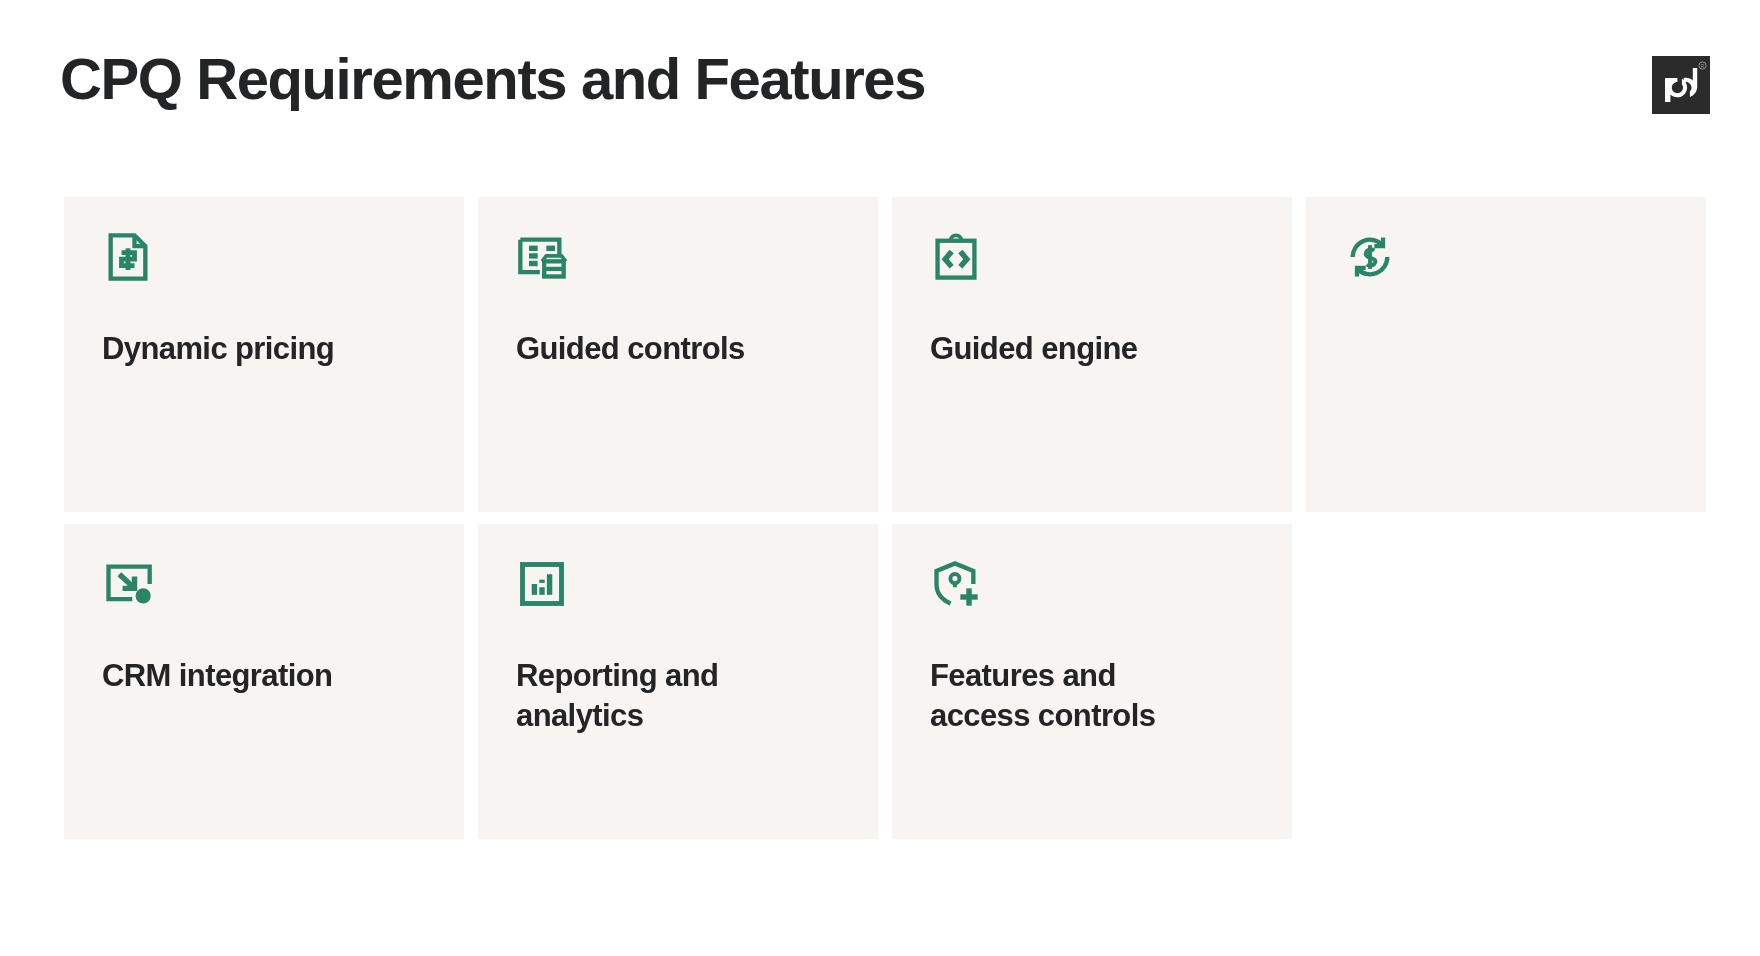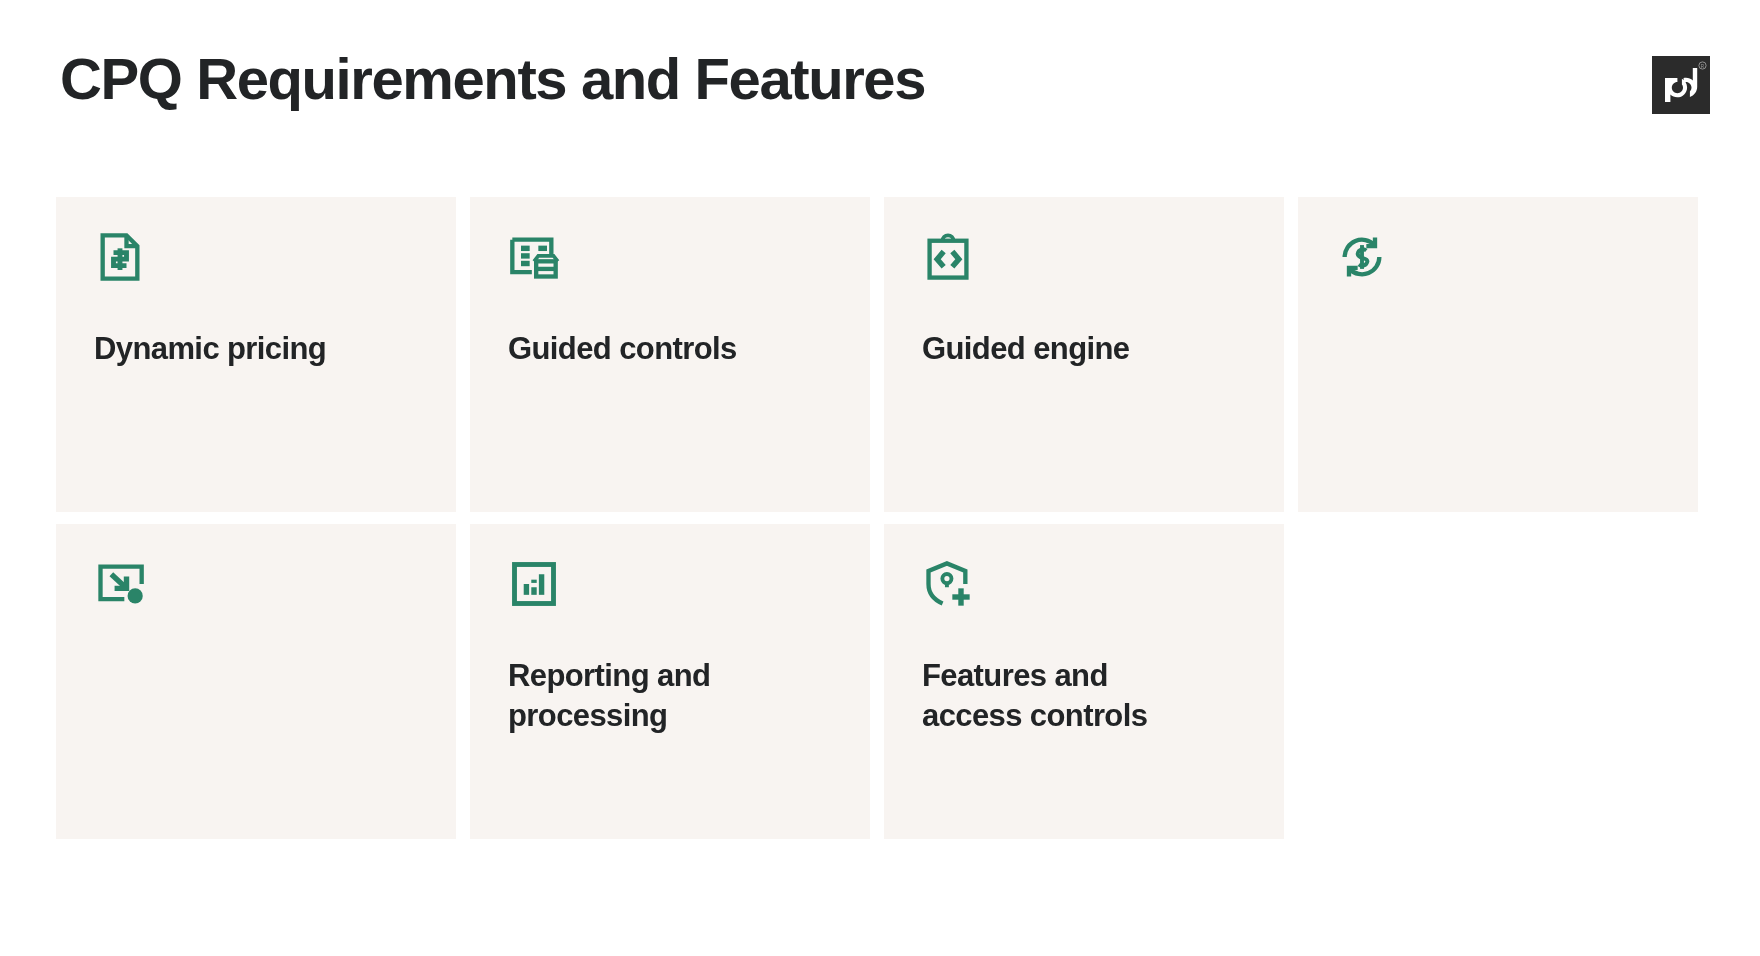--- a/index.html
+++ b/index.html
@@ -38,7 +38,7 @@
   
   .card-grid {
     position:absolute;
-    left:56px; top:197px;
+    left:64px; top:197px;
     width:1642px;
     display:grid;
     grid-template-columns:repeat(4, 1fr);

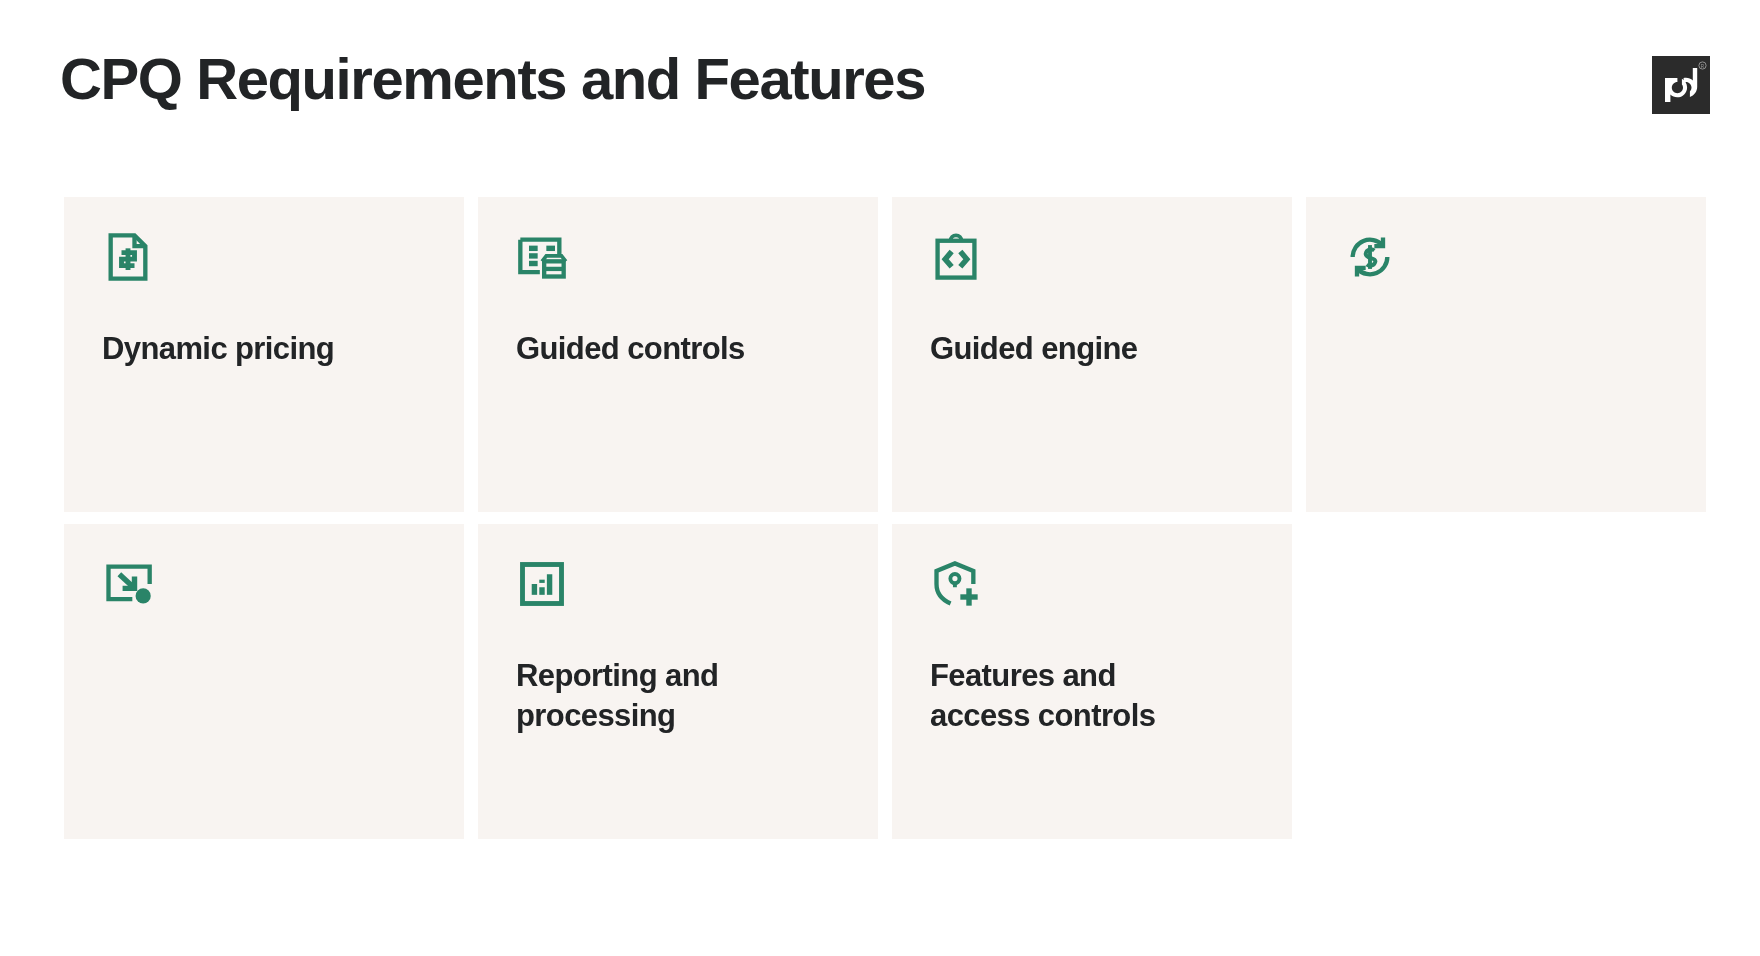--- a/index.html
+++ b/index.html
@@ -167,6 +167,7 @@
           <circle cx="38" cy="35" r="7" fill="currentColor" stroke="none"></circle>
         </svg>
       </span>
+      <div class="card-label">CRM integration</div>
     </div>
 
     <div class="card">

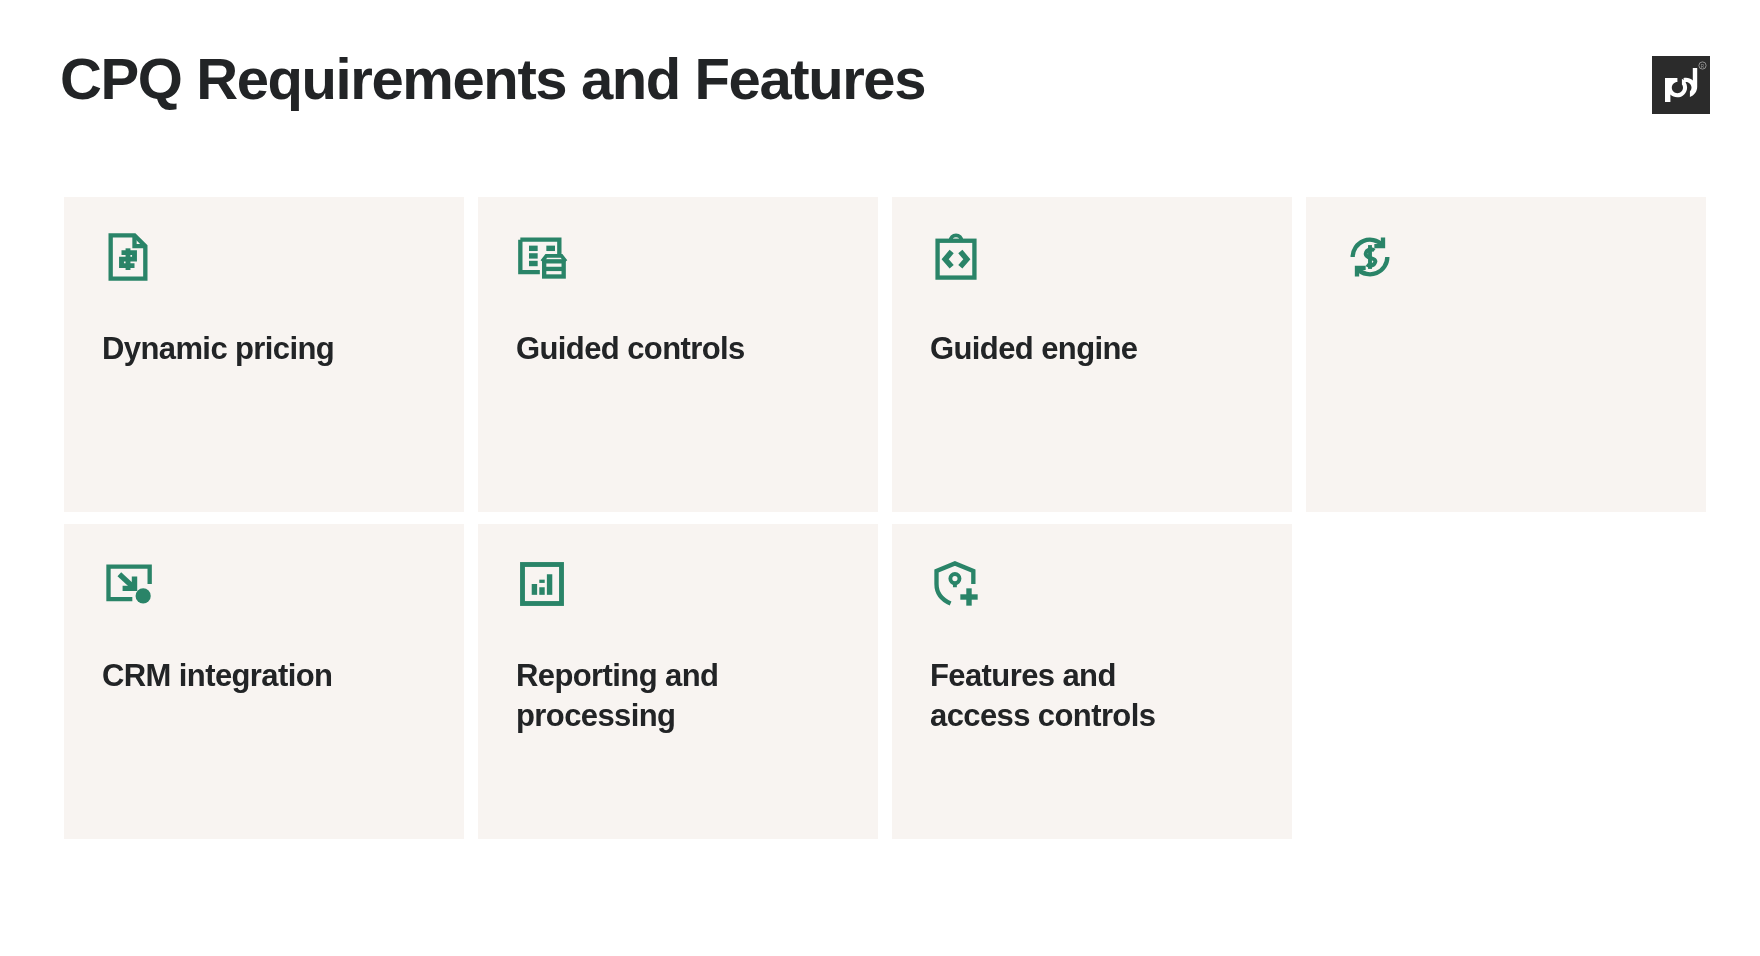--- a/index.html
+++ b/index.html
@@ -180,7 +180,7 @@
           <path d="M31 34 V15" stroke-width="5"></path>
         </svg>
       </span>
-      <div class="card-label">Reporting and processing</div>
+      <div class="card-label">Reporting and analytics</div>
     </div>
 
     <div class="card">

